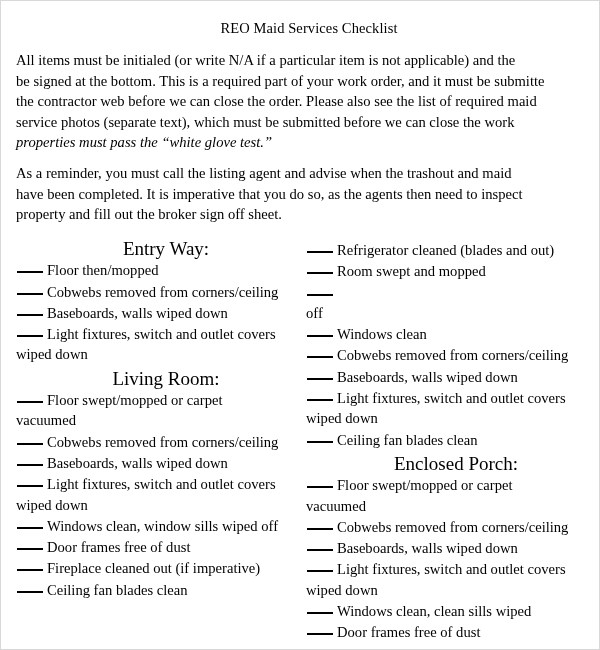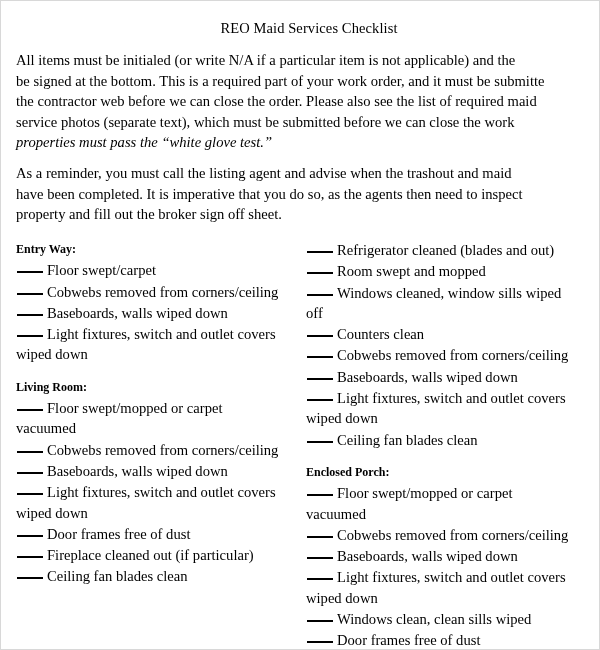--- a/index.html
+++ b/index.html
@@ -60,9 +60,10 @@
   .section + .section { margin-top: 12px; }
 
   .section-heading {
-    font-weight: bold;
+    font-weight: normal;
     white-space: nowrap;
-    font-size: 12px;
+    font-size: 19px;
+    text-align: center;
   }
   .check-list {
     list-style: none;

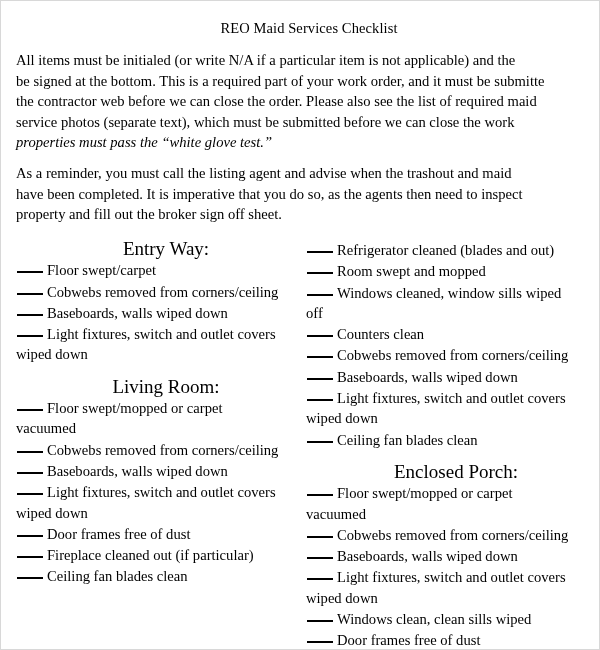--- a/index.html
+++ b/index.html
@@ -120,7 +120,7 @@
       <div class="section">
         <div class="section-heading">Entry Way:</div>
         <ul class="check-list">
-          <li class="check-item"><span class="blank"></span><span>Floor swept/carpet</span></li>
+          <li class="check-item"><span class="blank"></span><span>Floor then/mopped</span></li>
           <li class="check-item"><span class="blank"></span><span>Cobwebs removed from corners/ceiling</span></li>
           <li class="check-item"><span class="blank"></span><span>Baseboards, walls wiped down</span></li>
           <li class="check-item"><span class="blank"></span><span>Light fixtures, switch and outlet covers</span></li>

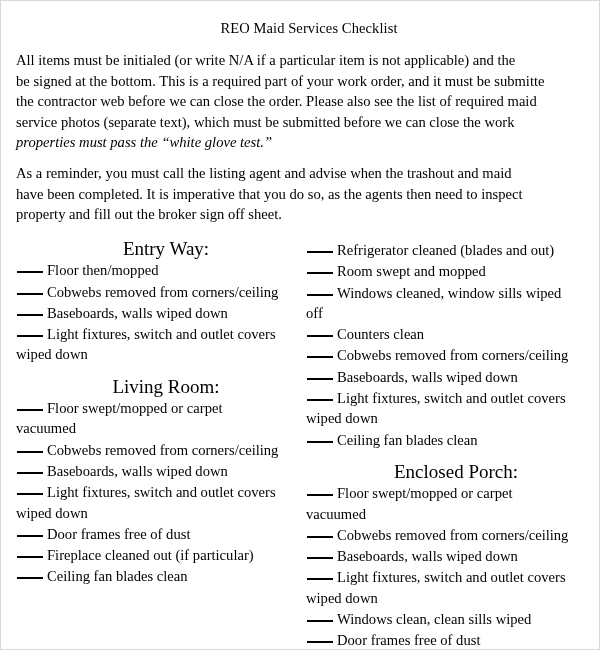--- a/index.html
+++ b/index.html
@@ -148,7 +148,7 @@
         <ul class="check-list">
           <li class="check-item"><span class="blank"></span><span>Refrigerator cleaned (blades and out)</span></li>
           <li class="check-item"><span class="blank"></span><span>Room swept and mopped</span></li>
-          <li class="check-item"><span class="blank"></span><span>Windows cleaned, window sills wiped</span></li>
+          <li class="check-item"><span class="blank"></span></li>
           <li class="check-item wrap-line">off</li>
           <li class="check-item"><span class="blank"></span><span>Counters clean</span></li>
           <li class="check-item"><span class="blank"></span><span>Cobwebs removed from corners/ceiling</span></li>

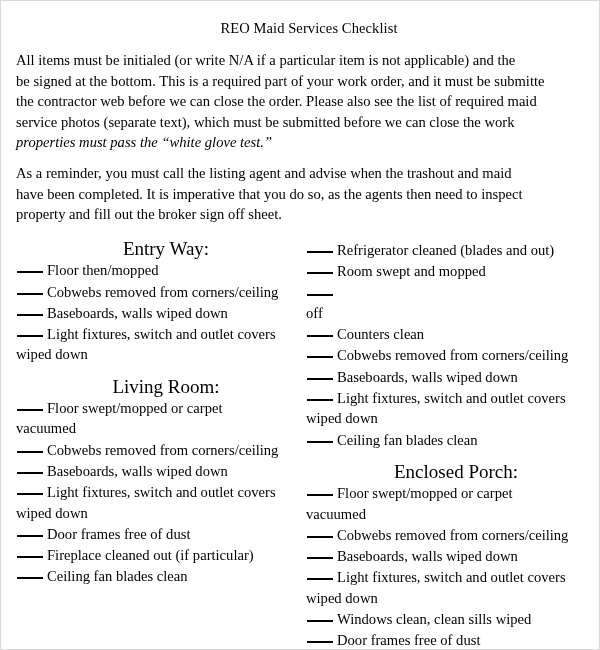--- a/index.html
+++ b/index.html
@@ -150,7 +150,7 @@
           <li class="check-item"><span class="blank"></span><span>Room swept and mopped</span></li>
           <li class="check-item"><span class="blank"></span></li>
           <li class="check-item wrap-line">off</li>
-          <li class="check-item"><span class="blank"></span><span>Counters clean</span></li>
+          <li class="check-item"><span class="blank"></span><span>Windows clean</span></li>
           <li class="check-item"><span class="blank"></span><span>Cobwebs removed from corners/ceiling</span></li>
           <li class="check-item"><span class="blank"></span><span>Baseboards, walls wiped down</span></li>
           <li class="check-item"><span class="blank"></span><span>Light fixtures, switch and outlet covers</span></li>

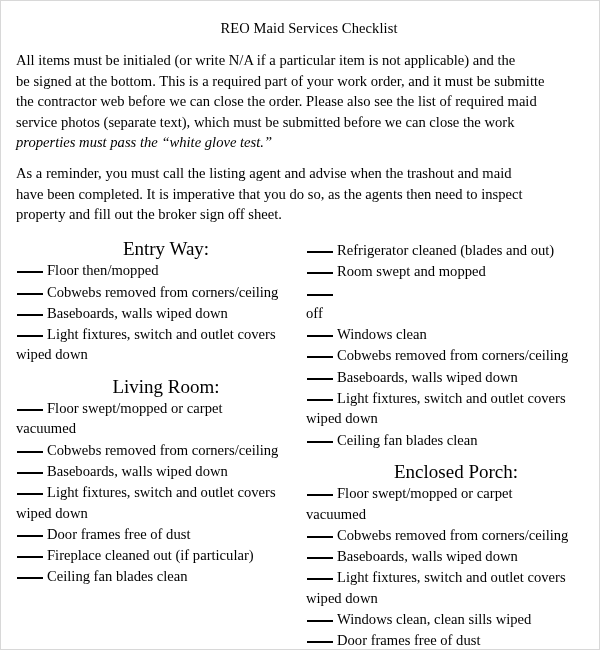--- a/index.html
+++ b/index.html
@@ -57,7 +57,7 @@
   #col-right { left: 305px; width: 300px; }
 
   .section { margin-bottom: 0; }
-  .section + .section { margin-top: 12px; }
+  .section + .section { margin-top: 4px; }
 
   .section-heading {
     font-weight: normal;

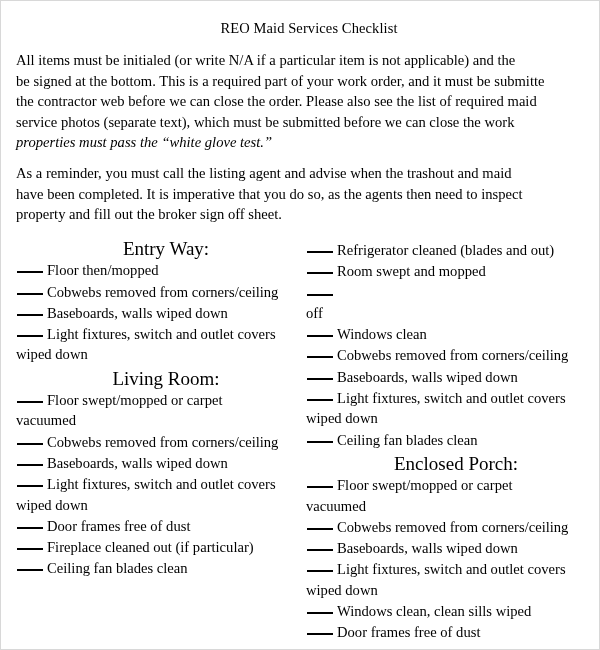--- a/index.html
+++ b/index.html
@@ -136,6 +136,7 @@
           <li class="check-item"><span class="blank"></span><span>Baseboards, walls wiped down</span></li>
           <li class="check-item"><span class="blank"></span><span>Light fixtures, switch and outlet covers</span></li>
           <li class="check-item wrap-line">wiped down</li>
+          <li class="check-item"><span class="blank"></span><span>Windows clean, window sills wiped off</span></li>
           <li class="check-item"><span class="blank"></span><span>Door frames free of dust</span></li>
           <li class="check-item"><span class="blank"></span><span>Fireplace cleaned out (if particular)</span></li>
           <li class="check-item"><span class="blank"></span><span>Ceiling fan blades clean</span></li>

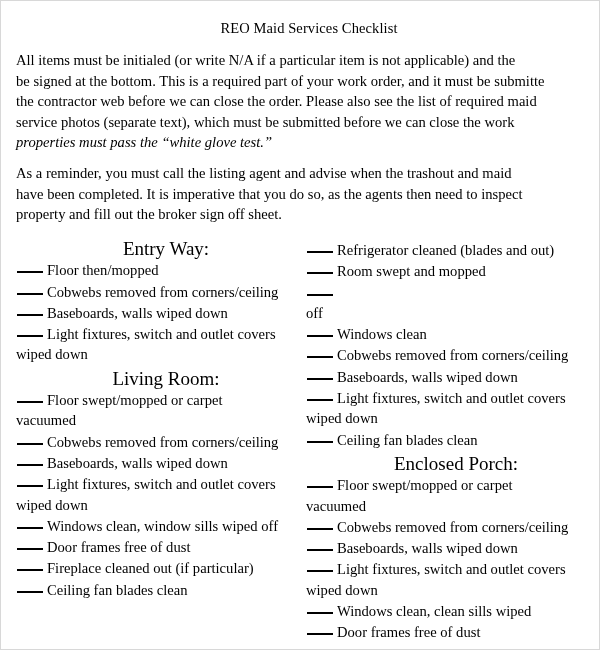--- a/index.html
+++ b/index.html
@@ -138,7 +138,7 @@
           <li class="check-item wrap-line">wiped down</li>
           <li class="check-item"><span class="blank"></span><span>Windows clean, window sills wiped off</span></li>
           <li class="check-item"><span class="blank"></span><span>Door frames free of dust</span></li>
-          <li class="check-item"><span class="blank"></span><span>Fireplace cleaned out (if particular)</span></li>
+          <li class="check-item"><span class="blank"></span><span>Fireplace cleaned out (if imperative)</span></li>
           <li class="check-item"><span class="blank"></span><span>Ceiling fan blades clean</span></li>
         </ul>
       </div>

